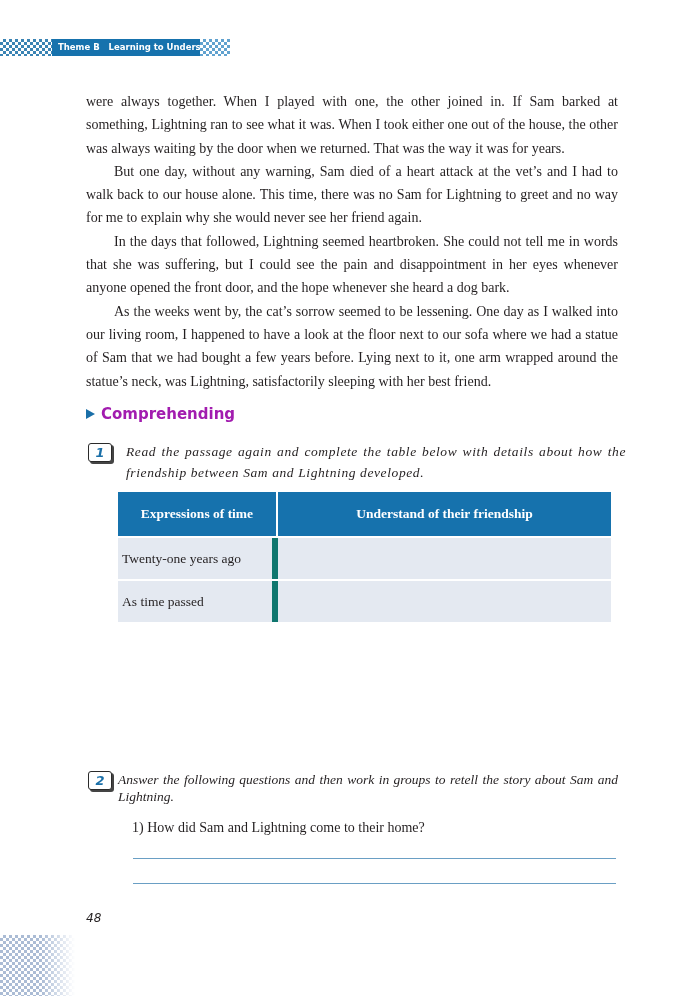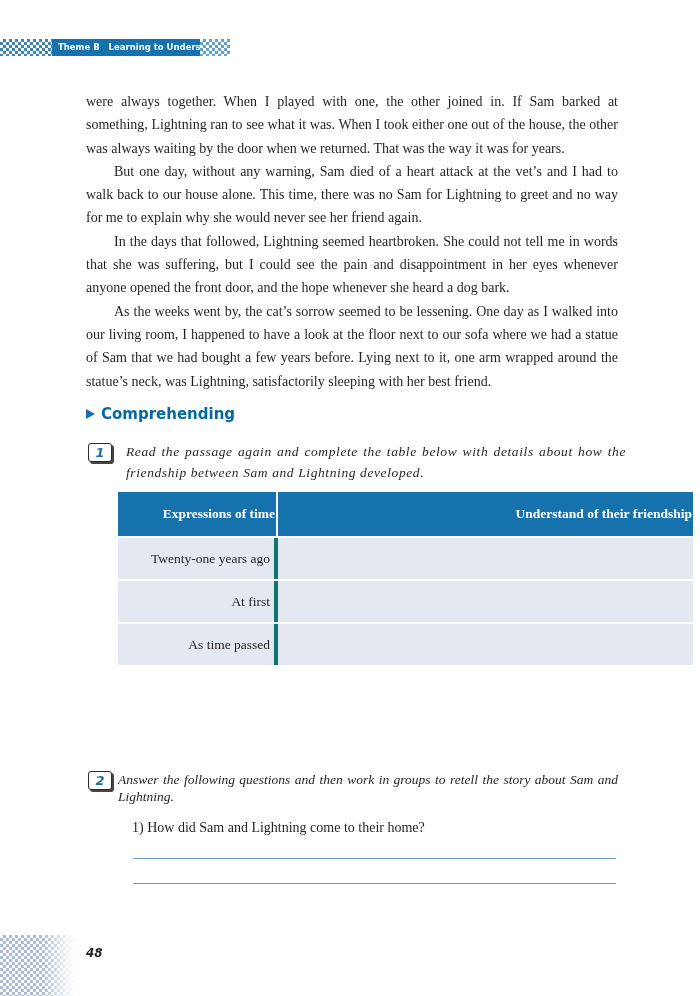--- a/index.html
+++ b/index.html
@@ -20,7 +20,7 @@
   .body-text p { margin:0; text-indent:0; }
   .body-text p.ind { text-indent:28px; }
   .section-title { position:absolute; left:86px; top:405px; font-family:"DejaVu Sans",sans-serif; font-weight:bold;
-     color:#0369a1; font-size:15px; display:flex; align-items:center; gap:6px; }
+     color:#a21caf; font-size:15px; display:flex; align-items:center; gap:6px; }
   .tri { width:0; height:0; border-left:9px solid #1a6fa8; border-top:5px solid transparent; border-bottom:5px solid transparent; }
   .badge { position:absolute; width:22px; height:17px; border:1px solid #2a2a2a; border-radius:3px; background:#fff;
      box-shadow:2px 2px 0 #444; font-family:"DejaVu Sans",sans-serif; font-weight:bold; font-style:italic; color:#1a6fa8;

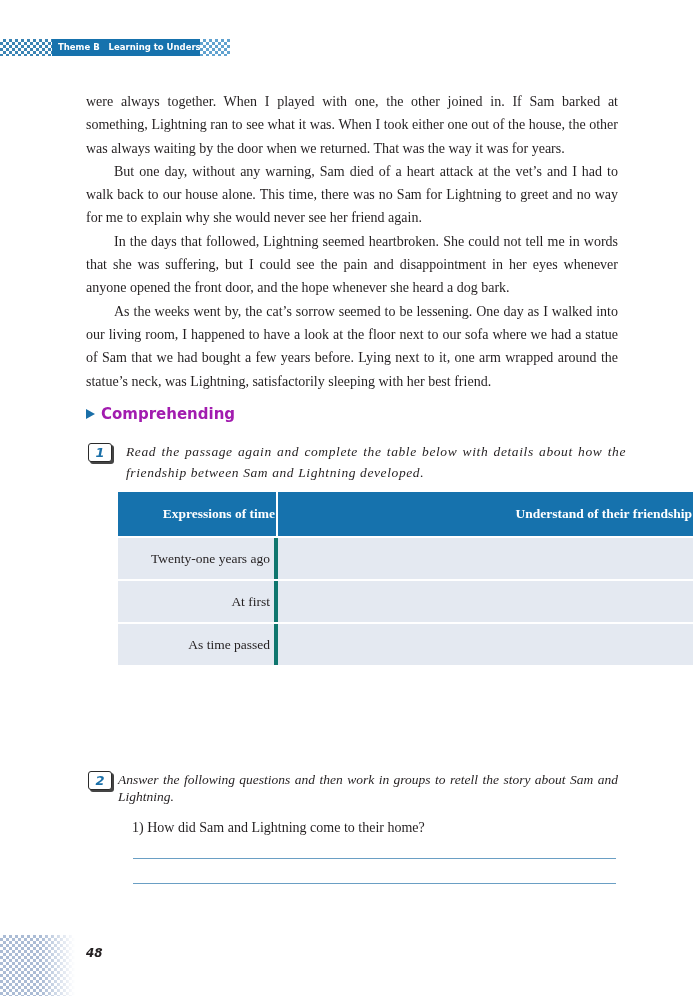--- a/index.html
+++ b/index.html
@@ -26,7 +26,7 @@
      box-shadow:2px 2px 0 #444; font-family:"DejaVu Sans",sans-serif; font-weight:bold; font-style:italic; color:#1a6fa8;
      font-size:13px; text-align:center; line-height:17px; }
   .instr { position:absolute; left:118px; width:500px; font-style:italic; font-size:13.5px; line-height:21px; text-align:justify; }
-  table.fr { position:absolute; left:118px; top:490px; width:575px; border-collapse:separate; border-spacing:0 2px; font-size:13.5px;text-align:right; }
+  table.fr { position:absolute; left:118px; top:490px; width:493px; border-collapse:separate; border-spacing:0 2px; font-size:13.5px; }
   table.fr th { background:#1672ad; color:#fff; font-weight:bold; height:42px; font-size:13.5px; }
   table.fr th.c1 { width:156px; border-right:2px solid #fff; }
   table.fr td { background:#e4e9f1; height:41px; padding:0 4px; }

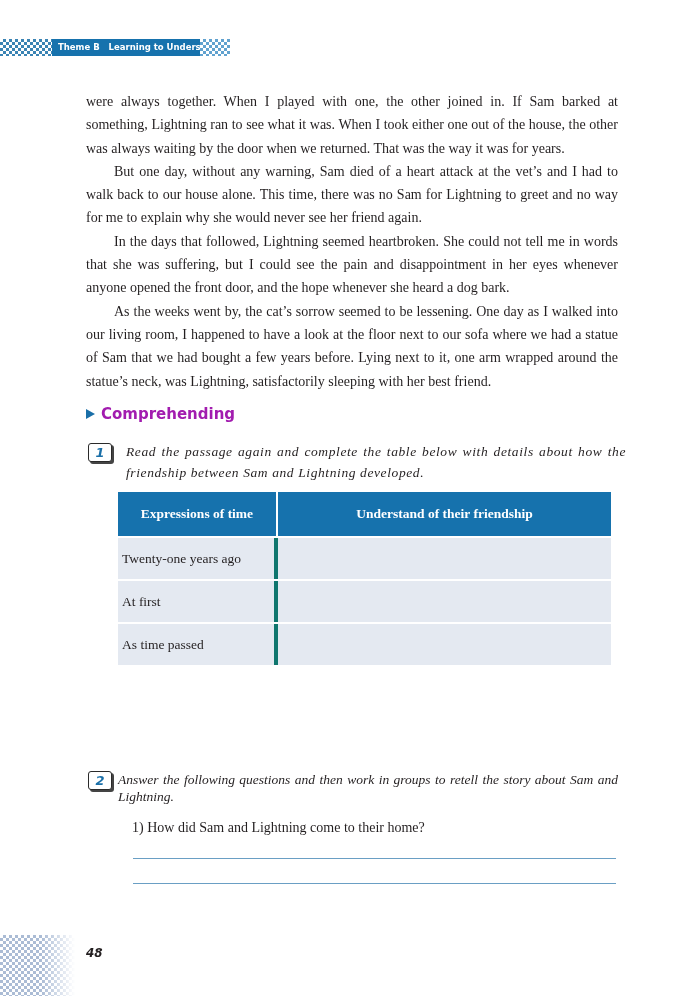--- a/index.html
+++ b/index.html
@@ -30,7 +30,7 @@
   table.fr th { background:#1672ad; color:#fff; font-weight:bold; height:42px; font-size:13.5px; }
   table.fr th.c1 { width:156px; border-right:2px solid #fff; }
   table.fr td { background:#e4e9f1; height:41px; padding:0 4px; }
-  table.fr td.c1 { border-right:4px solid #0f766e; }
+  table.fr td.c1 { border-right:6px solid #0f766e; }
   .q { position:absolute; left:132px; top:820px; font-size:14px; }
   .ans-line { position:absolute; left:133px; width:483px; border-top:1px solid #6a9fc4; }
   .footer-checker { position:absolute; left:0; top:935px; width:75px; height:61px;

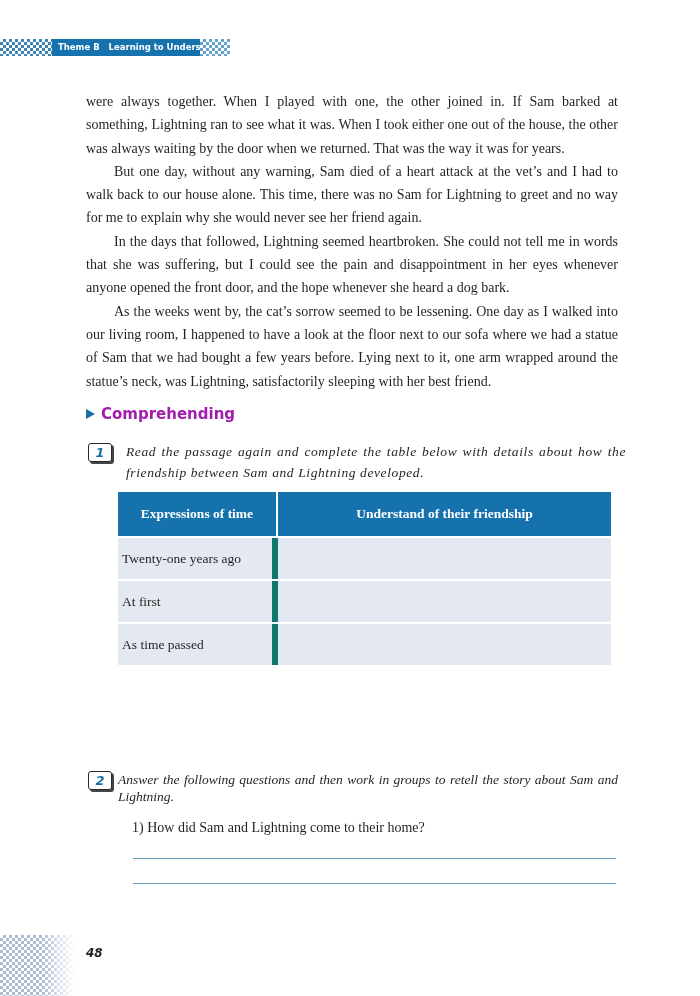--- a/index.html
+++ b/index.html
@@ -77,10 +77,6 @@
         <td></td>
       </tr>
     <tr>
-        <td class="c1">At first</td>
-        <td></td>
-      </tr>
-    <tr>
         <td class="c1">As time passed</td>
         <td></td>
       </tr>

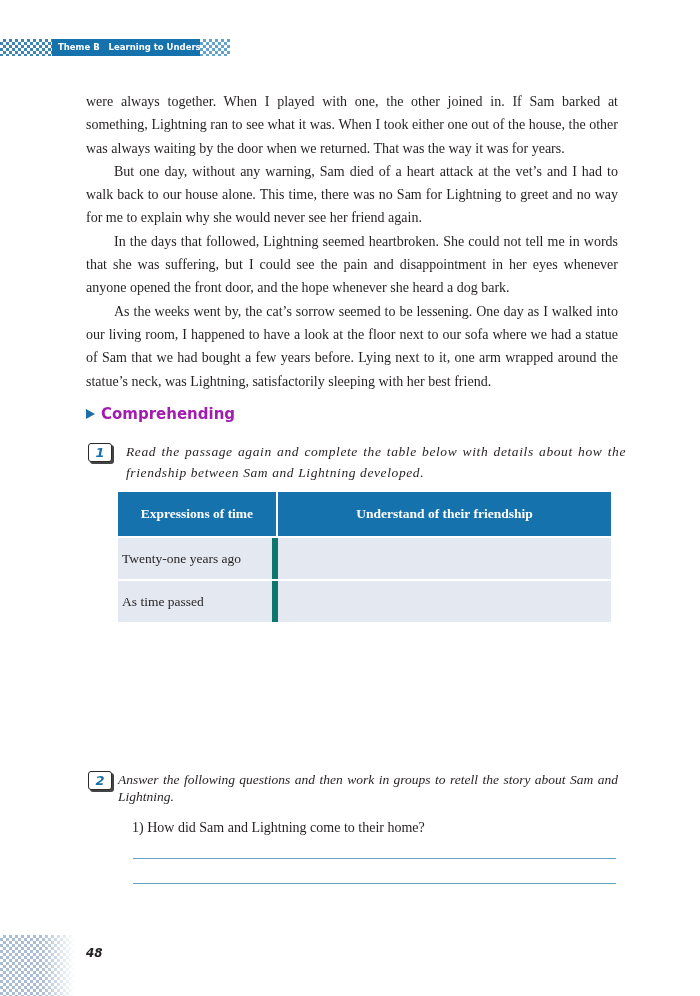--- a/index.html
+++ b/index.html
@@ -38,7 +38,7 @@
                        linear-gradient(45deg,#8fa6c8 25%,transparent 25%,transparent 75%,#8fa6c8 75%);
      background-size:6px 6px; background-position:0 0,3px 3px; opacity:.75;
      -webkit-mask-image: linear-gradient(to right, #000 55%, transparent); mask-image: linear-gradient(to right, #000 55%, transparent); }
-  .page-num { position:absolute; left:86px; top:946px; font-family:"DejaVu Sans",sans-serif; font-style:italic; font-weight:bold; font-size:12px; }
+  .page-num { position:absolute; left:86px; top:911px; font-family:"DejaVu Sans",sans-serif; font-style:italic; font-weight:normal; font-size:12px; }
 </style>
 </head>
 <body>

